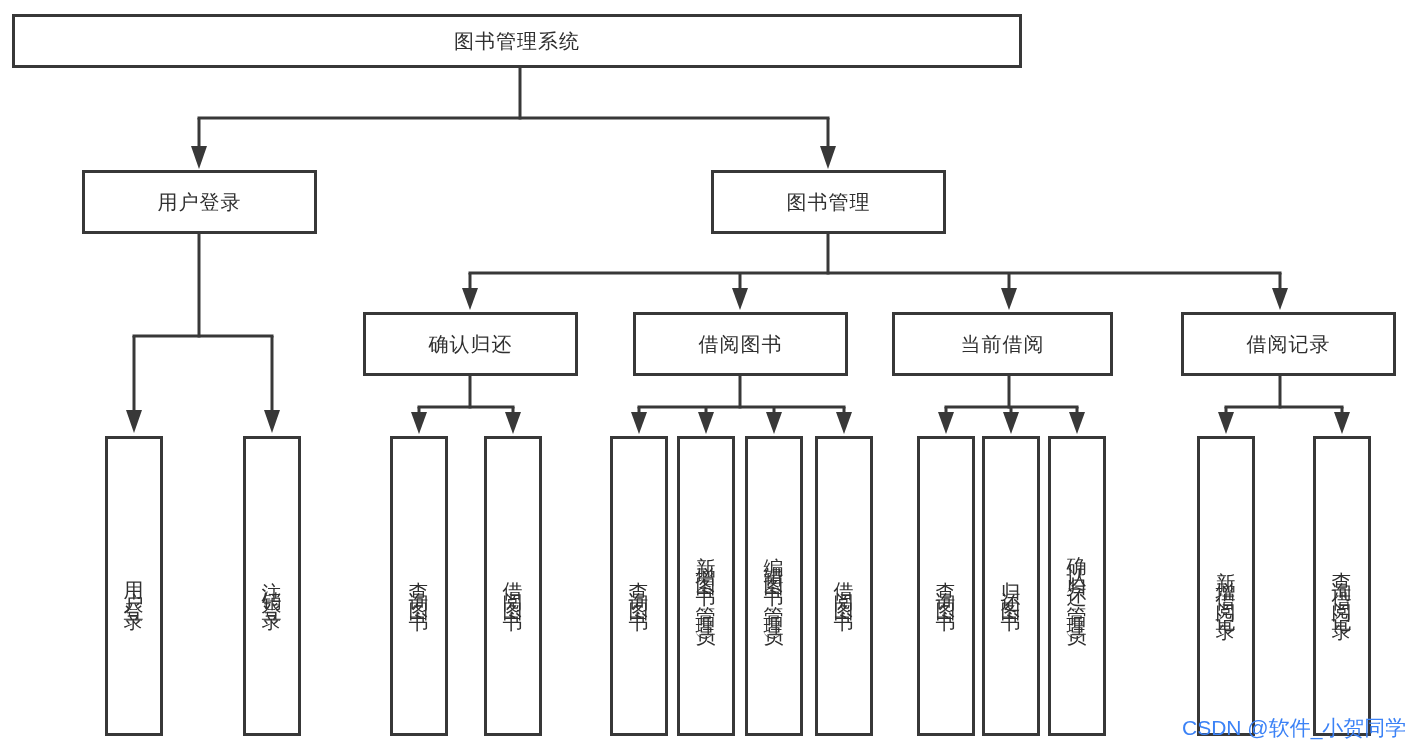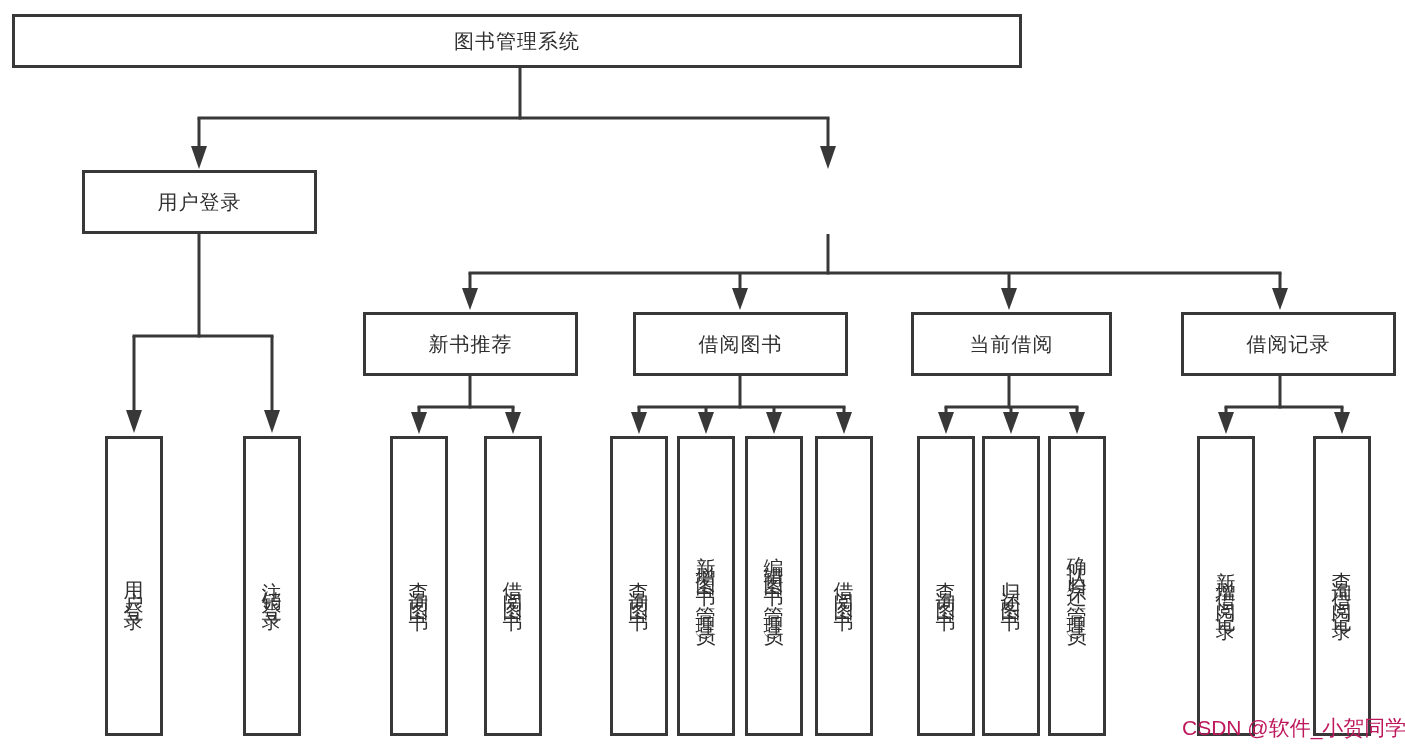--- a/index.html
+++ b/index.html
@@ -165,6 +165,9 @@
   <div class="hbox" style="left:82px; top:170px; width:235px; height:64px;">
     <span>用户登录</span>
   </div>
+  <div class="hbox" style="left:711px; top:170px; width:235px; height:64px;">
+    <span>图书管理</span>
+  </div>
 
   <div class="hbox" style="left:363px; top:312px; width:215px; height:64px;">
     <span>新书推荐</span>

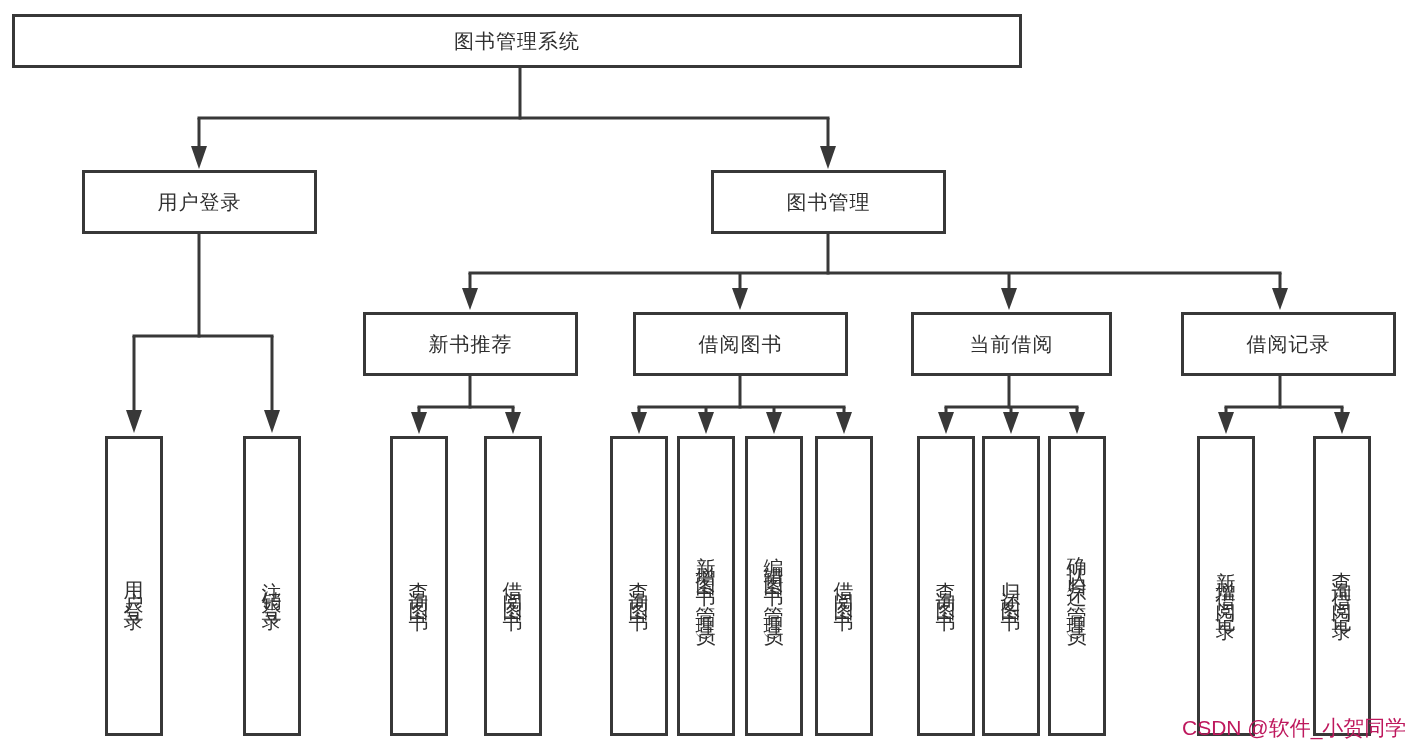--- a/index.html
+++ b/index.html
@@ -170,7 +170,7 @@
   </div>
 
   <div class="hbox" style="left:363px; top:312px; width:215px; height:64px;">
-    <span>新书推荐</span>
+    <span>确认归还</span>
   </div>
   <div class="hbox" style="left:633px; top:312px; width:215px; height:64px;">
     <span>借阅图书</span>

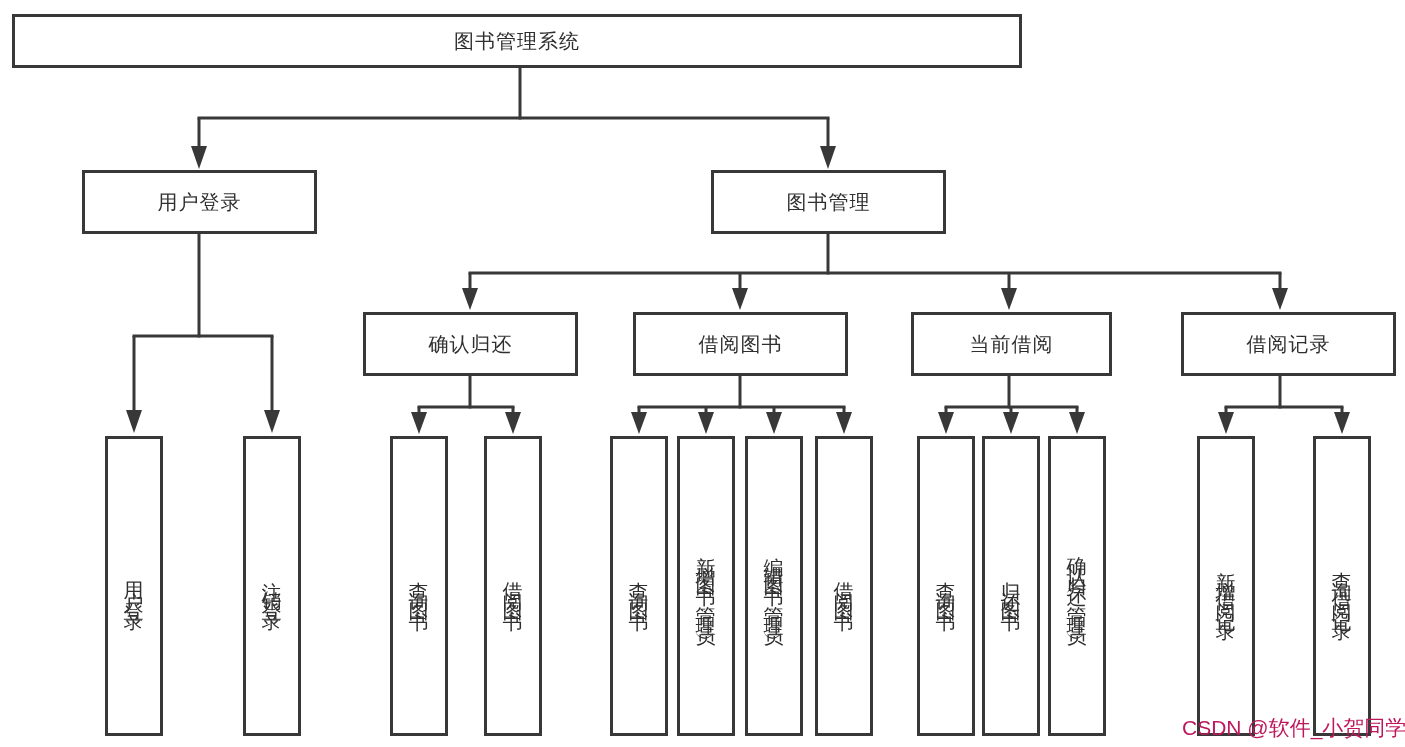--- a/index.html
+++ b/index.html
@@ -175,7 +175,7 @@
   <div class="hbox" style="left:633px; top:312px; width:215px; height:64px;">
     <span>借阅图书</span>
   </div>
-  <div class="hbox" style="left:911px; top:312px; width:201px; height:64px;">
+  <div class="hbox" style="left:892px; top:312px; width:221px; height:64px;">
     <span>当前借阅</span>
   </div>
   <div class="hbox" style="left:1173px; top:312px; width:215px; height:64px;margin-left:8px;">

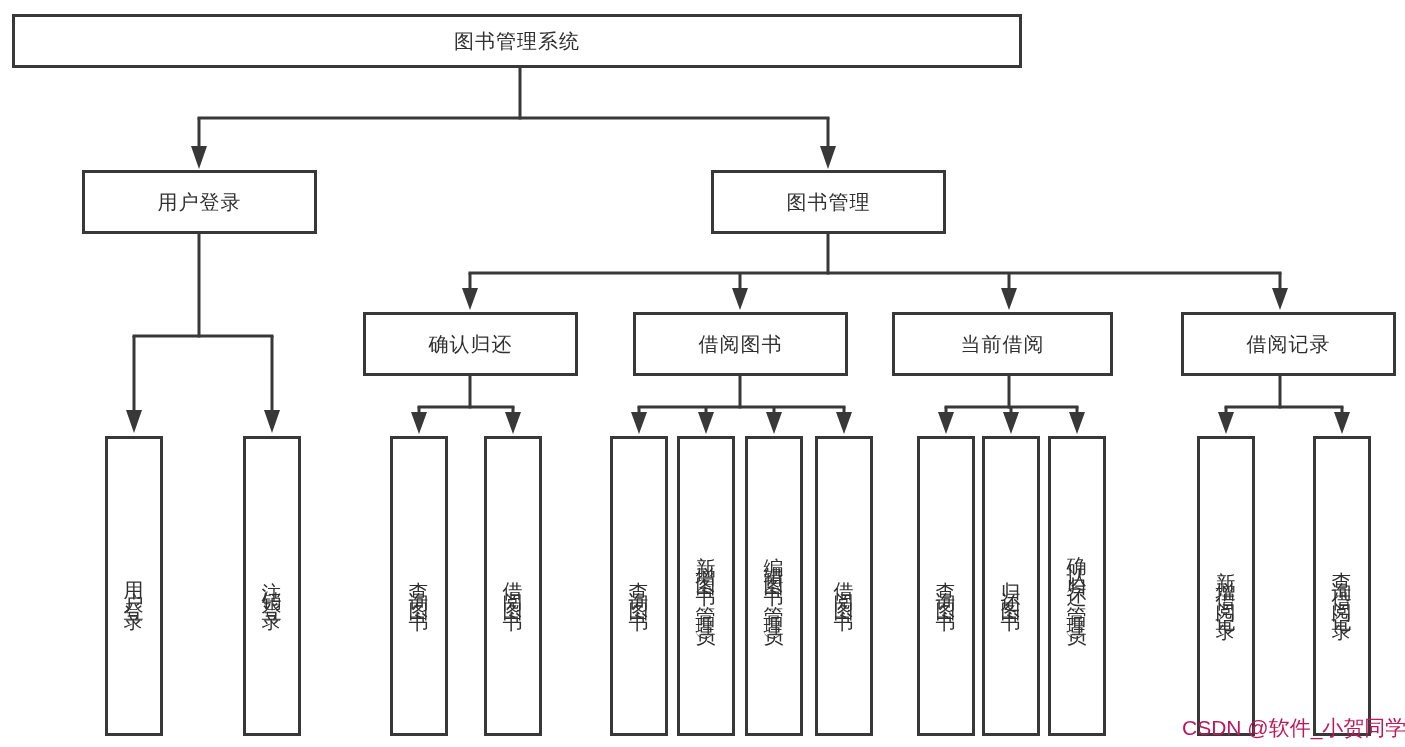--- a/index.html
+++ b/index.html
@@ -72,7 +72,7 @@
     left: 1182px;
     top: 714px;
     font-size: 21px;
-    color: #be185d;
+    color: #3b82f6;
     white-space: nowrap;
     z-index: 5;
   }

